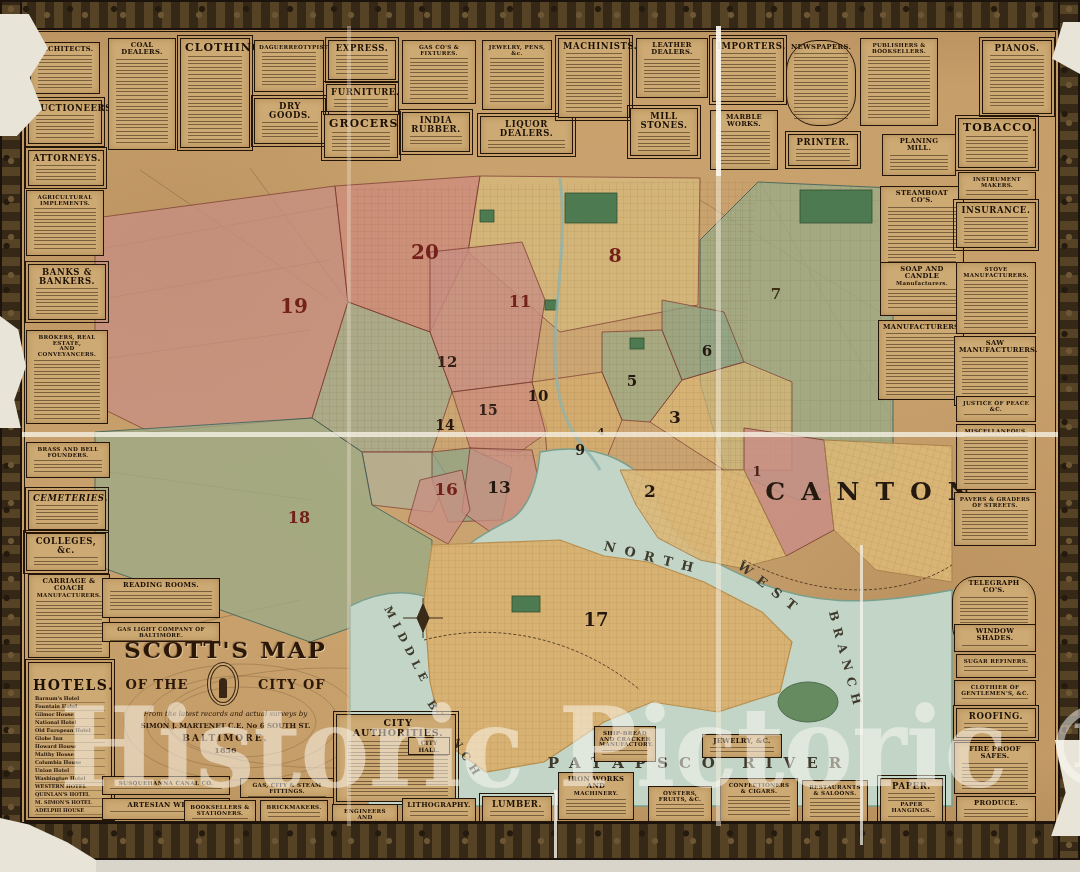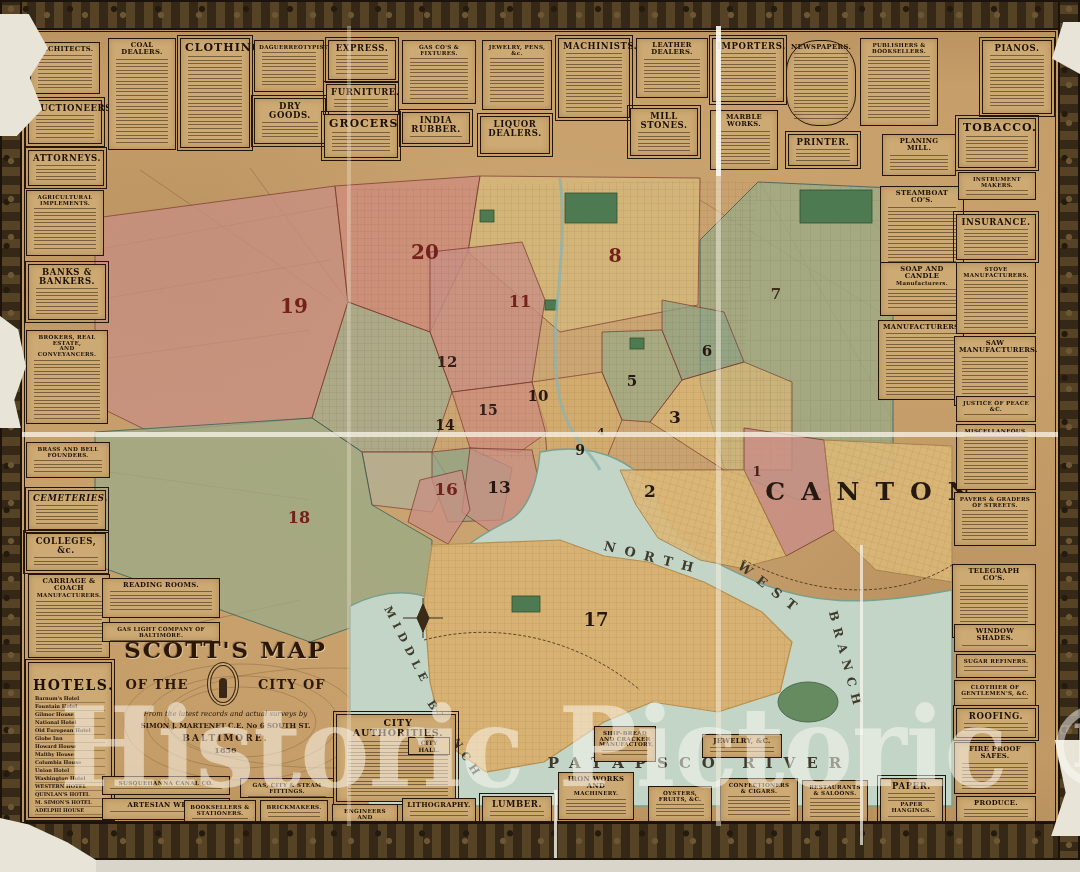--- a/index.html
+++ b/index.html
@@ -252,7 +252,7 @@
         <div class="pt pt0">GAS CO'S &amp; FIXTURES.</div>
         <div class="fill"></div>
       </div>
-      <div class="panel v-d2" style="left: 402px; top: 112px; width: 68px; height: 32px;">
+      <div class="panel v-d2" style="left: 402px; top: 112px; width: 68px; height: 40px;">
         <div class="pt pt0">INDIA RUBBER.</div>
         <div class="fill"></div>
       </div>

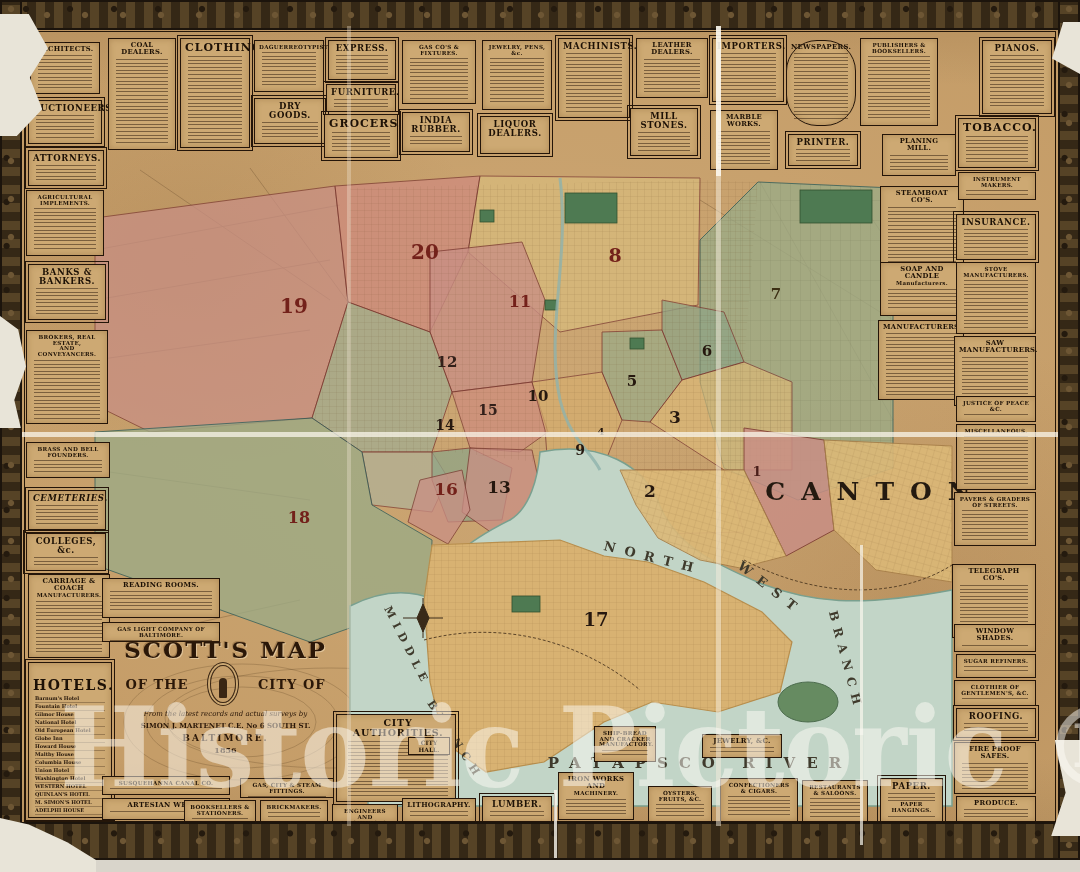--- a/index.html
+++ b/index.html
@@ -260,7 +260,7 @@
         <div class="pt pt0">JEWELRY, PENS, &amp;c.</div>
         <div class="fill"></div>
       </div>
-      <div class="panel v-d2" style="left: 480px; top: 116px; width: 70px; height: 38px; align-items: center;">
+      <div class="panel v-d2" style="left: 480px; top: 116px; width: 93px; height: 38px;">
         <div class="pt pt0">LIQUOR DEALERS.</div>
         <div class="fill"></div>
       </div>

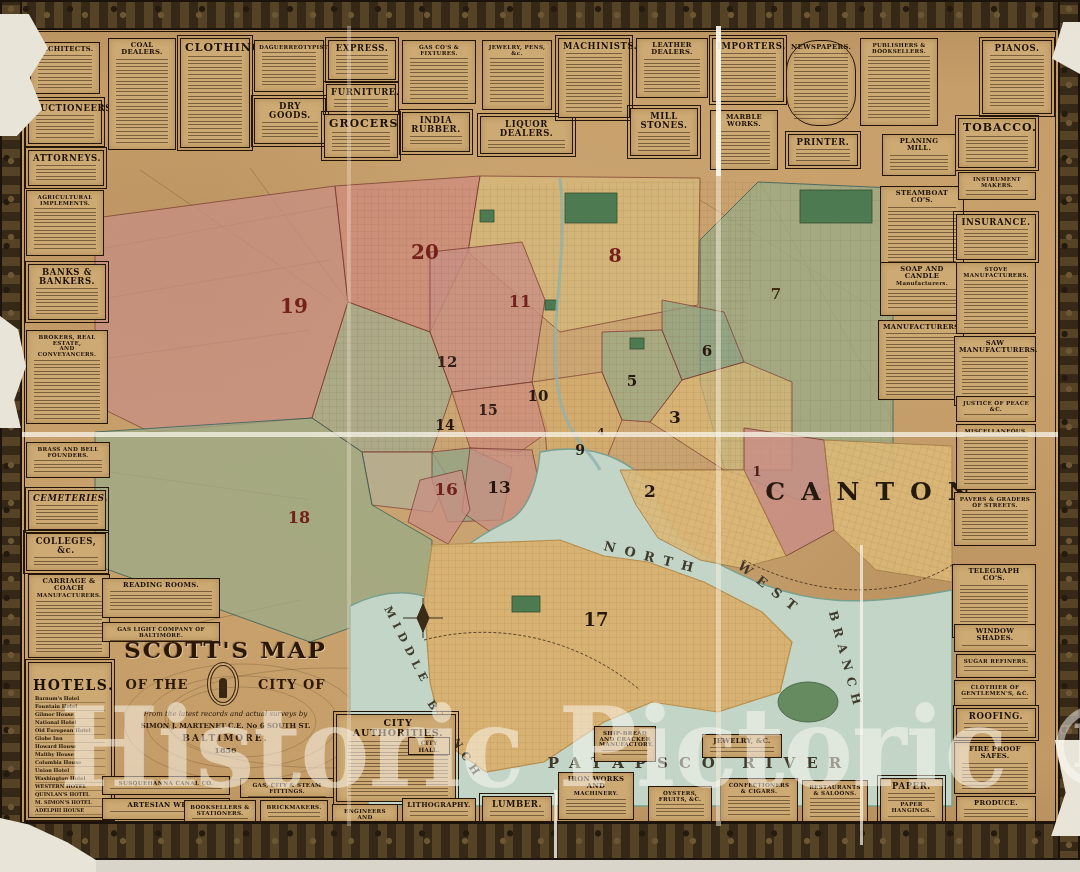--- a/index.html
+++ b/index.html
@@ -383,7 +383,7 @@
         <div class="pt pt0">INSTRUMENT MAKERS.</div>
         <div class="fill"></div>
       </div>
-      <div class="panel v-d2" style="left: 956px; top: 202px; width: 80px; height: 46px; margin-top: 12px;">
+      <div class="panel v-d2" style="left: 956px; top: 202px; width: 80px; height: 46px;">
         <div class="pt pt0">INSURANCE.</div>
         <div class="fill"></div>
       </div>

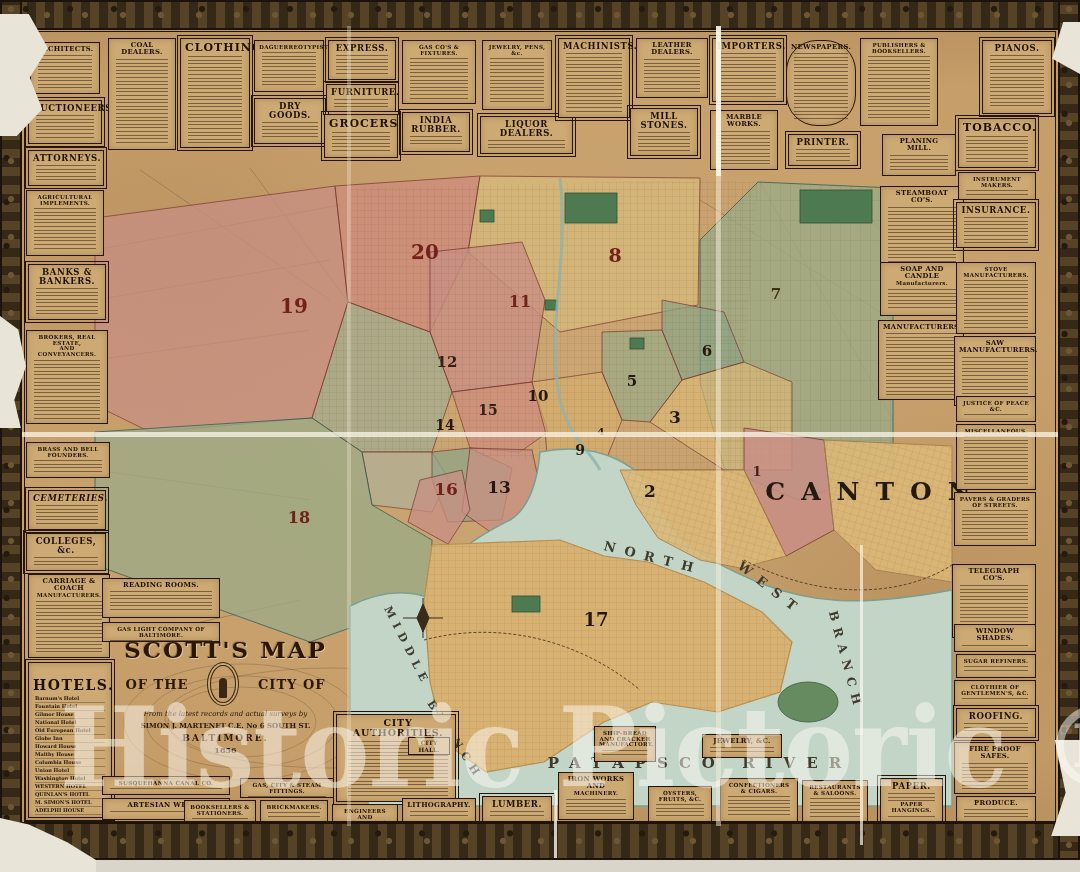--- a/index.html
+++ b/index.html
@@ -407,7 +407,7 @@
         <div class="pt pt0">PAVERS &amp; GRADERS OF STREETS.</div>
         <div class="fill"></div>
       </div>
-      <div class="panel v-n" style="left: 952px; top: 564px; width: 84px; height: 74px;">
+      <div class="panel v-n" style="left: 952px; top: 576px; width: 84px; height: 74px; border-radius: 24px;">
         <div class="pt pt0">TELEGRAPH CO'S.</div>
         <div class="fill"></div>
       </div>

